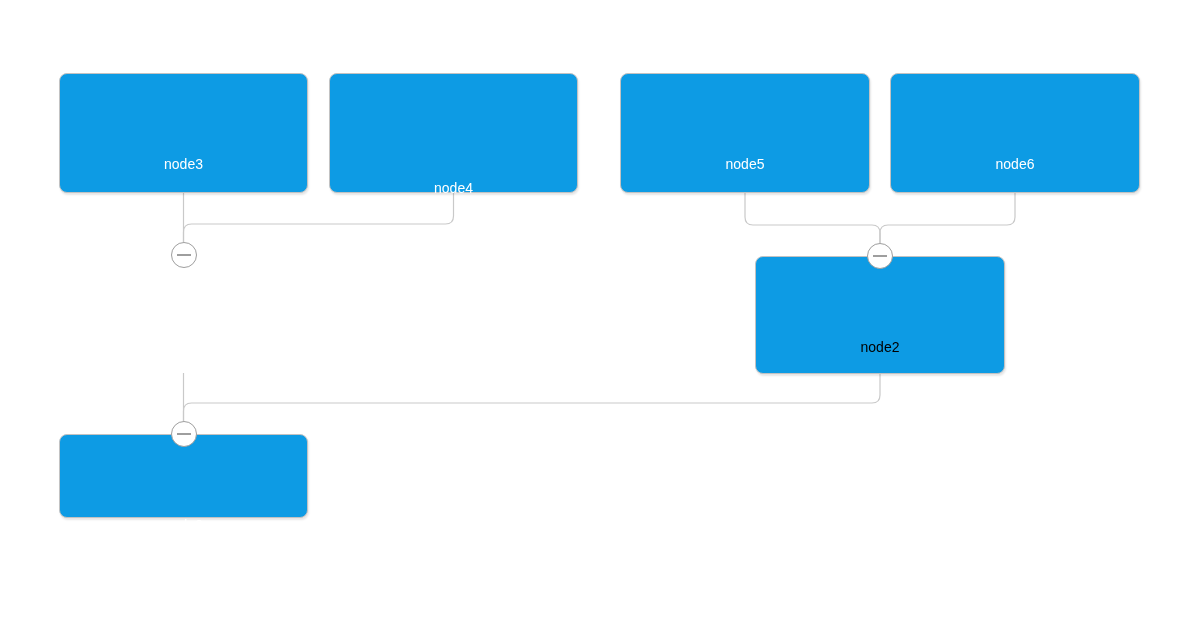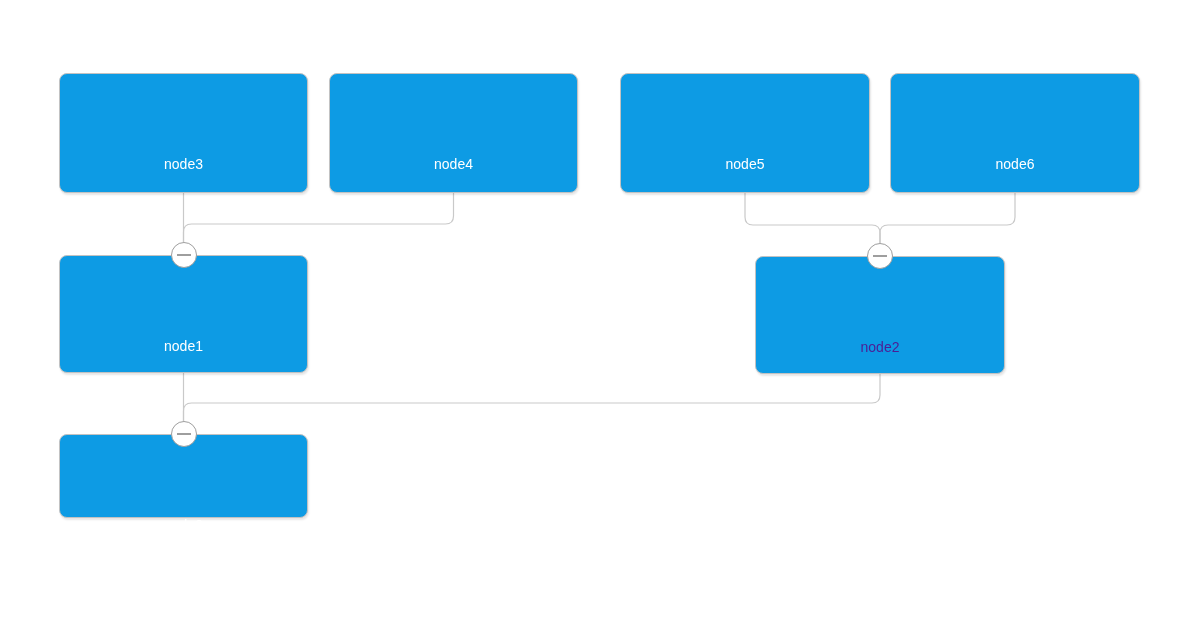--- a/index.html
+++ b/index.html
@@ -80,7 +80,7 @@
       <span class="node-label" style="color: rgb(255, 255, 255);">node3</span>
     </div>
     <div class="node" style="left: 329px; top: 73px; width: 249px; height: 120px; background: rgb(13, 155, 228); border-color: rgb(194, 194, 194);">
-      <span class="node-label" style="color: rgb(255, 255, 255);">node4</span>
+      <span class="node-label" style="color: rgb(255, 255, 255); margin-top: 24px;">node4</span>
     </div>
     <div class="node" style="left: 620px; top: 73px; width: 250px; height: 120px; background: rgb(13, 155, 228); border-color: rgb(194, 194, 194);">
       <span class="node-label" style="color: rgb(255, 255, 255);">node5</span>

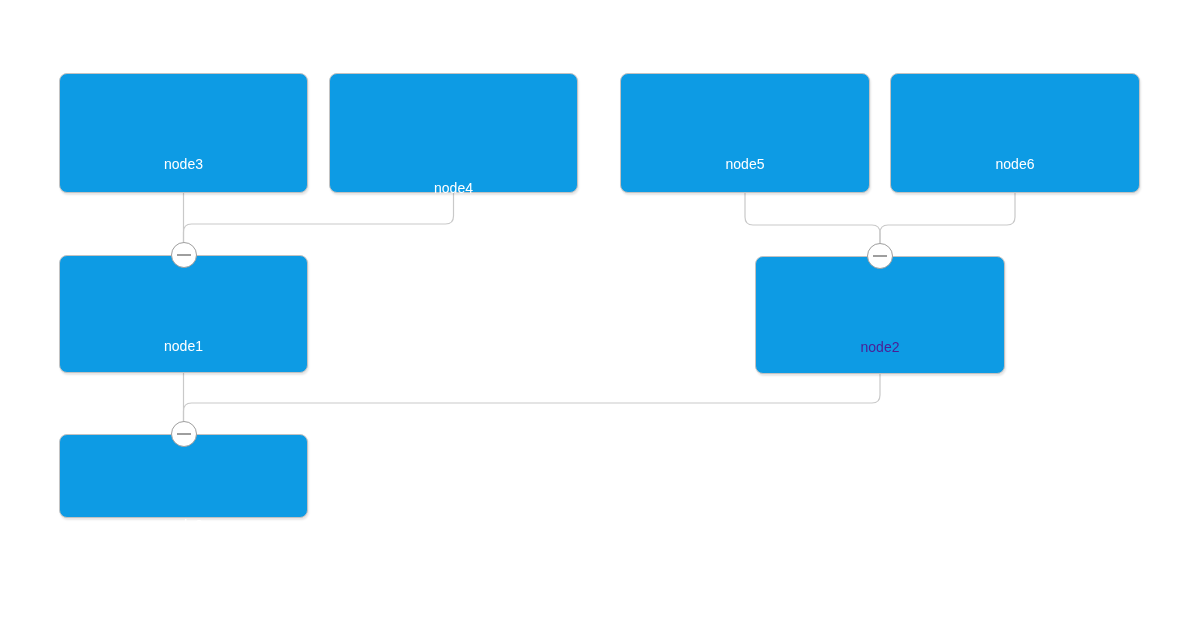--- a/index.html
+++ b/index.html
@@ -88,9 +88,6 @@
     <div class="node" style="left: 890px; top: 73px; width: 250px; height: 120px; background: rgb(13, 155, 228); border-color: rgb(194, 194, 194);">
       <span class="node-label" style="color: rgb(255, 255, 255);">node6</span>
     </div>
-    <div class="node" style="left: 59px; top: 255px; width: 249px; height: 118px; background: rgb(13, 155, 228); border-color: rgb(194, 194, 194);">
-      <span class="node-label" style="color: rgb(255, 255, 255);">node1</span>
-    </div>
     <div class="node" style="left: 755px; top: 256px; width: 250px; height: 118px; background: rgb(13, 155, 228); border-color: rgb(194, 194, 194);">
       <span class="node-label" style="color: #4c1d95;">node2</span>
     </div>

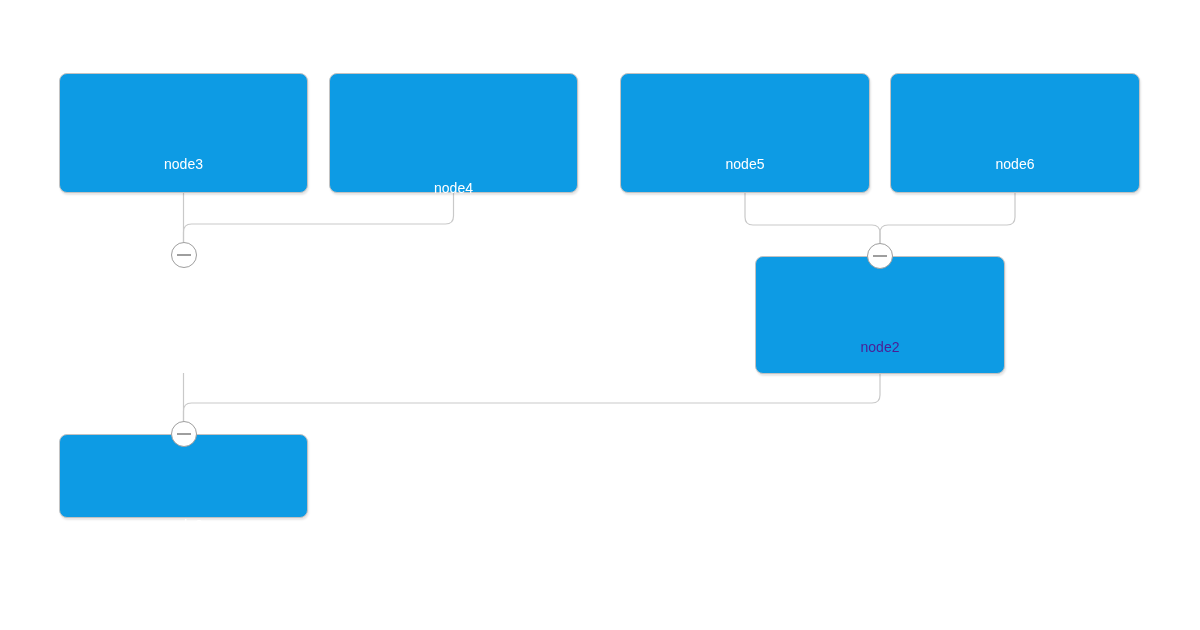--- a/index.html
+++ b/index.html
@@ -89,7 +89,7 @@
       <span class="node-label" style="color: rgb(255, 255, 255);">node6</span>
     </div>
     <div class="node" style="left: 755px; top: 256px; width: 250px; height: 118px; background: rgb(13, 155, 228); border-color: rgb(194, 194, 194);">
-      <span class="node-label" style="color: #4c1d95;">node2</span>
+      <span class="node-label" style="color: #000000;">node2</span>
     </div>
     <div class="node" style="left: 59px; top: 434px; width: 249px; height: 84px; background: rgb(13, 155, 228); border-color: rgb(194, 194, 194);">
       <span class="node-label" style="color: rgb(255, 255, 255);">node0</span>

